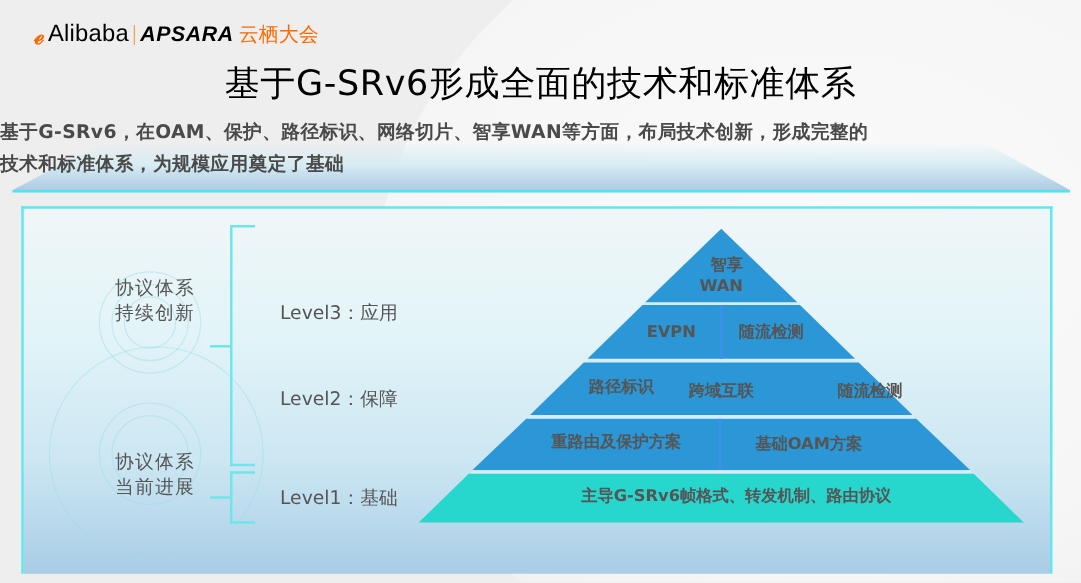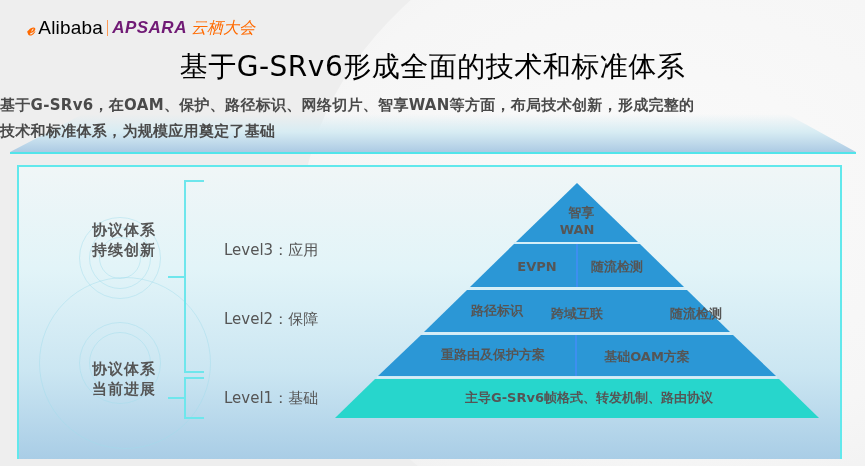--- a/index.html
+++ b/index.html
@@ -21,7 +21,7 @@
   .logo .ali-mark { color: #ff6a00; font-size: 18px; font-weight: bold; margin-right: 3px; }
   .logo .ali-word { color: #000000; font-size: 19px; font-weight: normal; letter-spacing: 0.2px; }
   .logo .sep { width: 1px; height: 16px; background: #ff9a55; margin: 0 4px 0 4px; }
-  .logo .apsara { color: #701a75; font-size: 17px; font-weight: bold; font-style: italic; letter-spacing: 0.5px; }
+  .logo .apsara { color: #000000; font-size: 17px; font-weight: bold; font-style: italic; letter-spacing: 0.5px; }
   .logo .yunqi { color: #ff6a00; font-size: 16px; margin-left: 4px; font-style: italic; }
 
   .title {

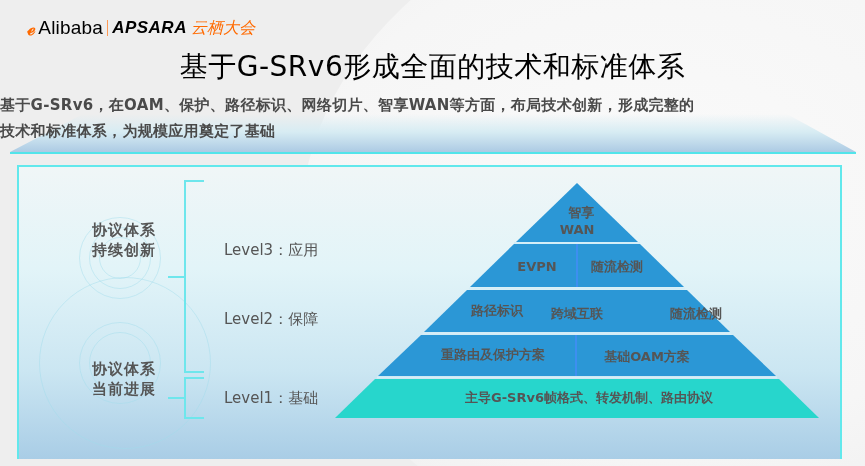--- a/index.html
+++ b/index.html
@@ -22,7 +22,7 @@
   .logo .ali-word { color: #000000; font-size: 19px; font-weight: normal; letter-spacing: 0.2px; }
   .logo .sep { width: 1px; height: 16px; background: #ff9a55; margin: 0 4px 0 4px; }
   .logo .apsara { color: #000000; font-size: 17px; font-weight: bold; font-style: italic; letter-spacing: 0.5px; }
-  .logo .yunqi { color: #ff6a00; font-size: 16px; margin-left: 4px; font-style: italic; }
+  .logo .yunqi { color: #ff6a00; font-size: 16px; margin-left: 4px; }
 
   .title {
     position: absolute; left: 0; width: 865px; top: 48px; text-align: center;

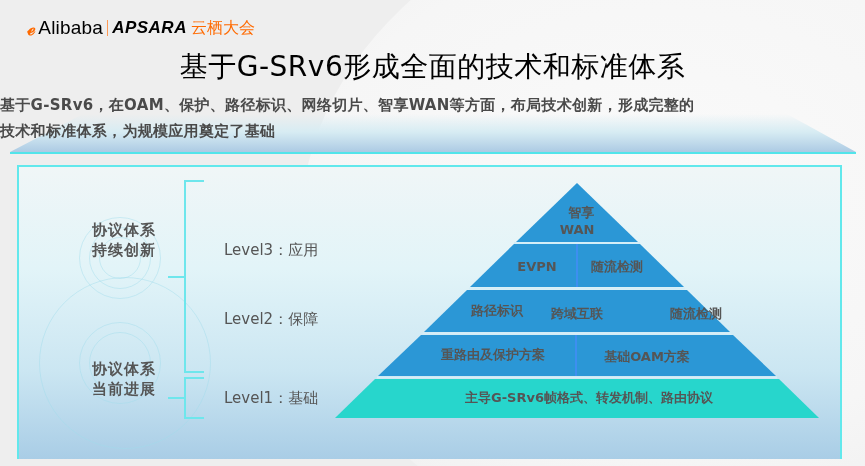--- a/index.html
+++ b/index.html
@@ -54,7 +54,7 @@
   }
   .side-label {
     position: absolute; left: 92px; width: 70px; text-align: left;
-    font-size: 15px; font-weight: bold; color: #555555; line-height: 20px; letter-spacing: 1px;
+    font-size: 15px; font-weight: normal; color: #555555; line-height: 20px; letter-spacing: 1px;
   }
   .level-label {
     position: absolute; left: 224px; font-size: 15px; color: #555555; white-space: nowrap;

